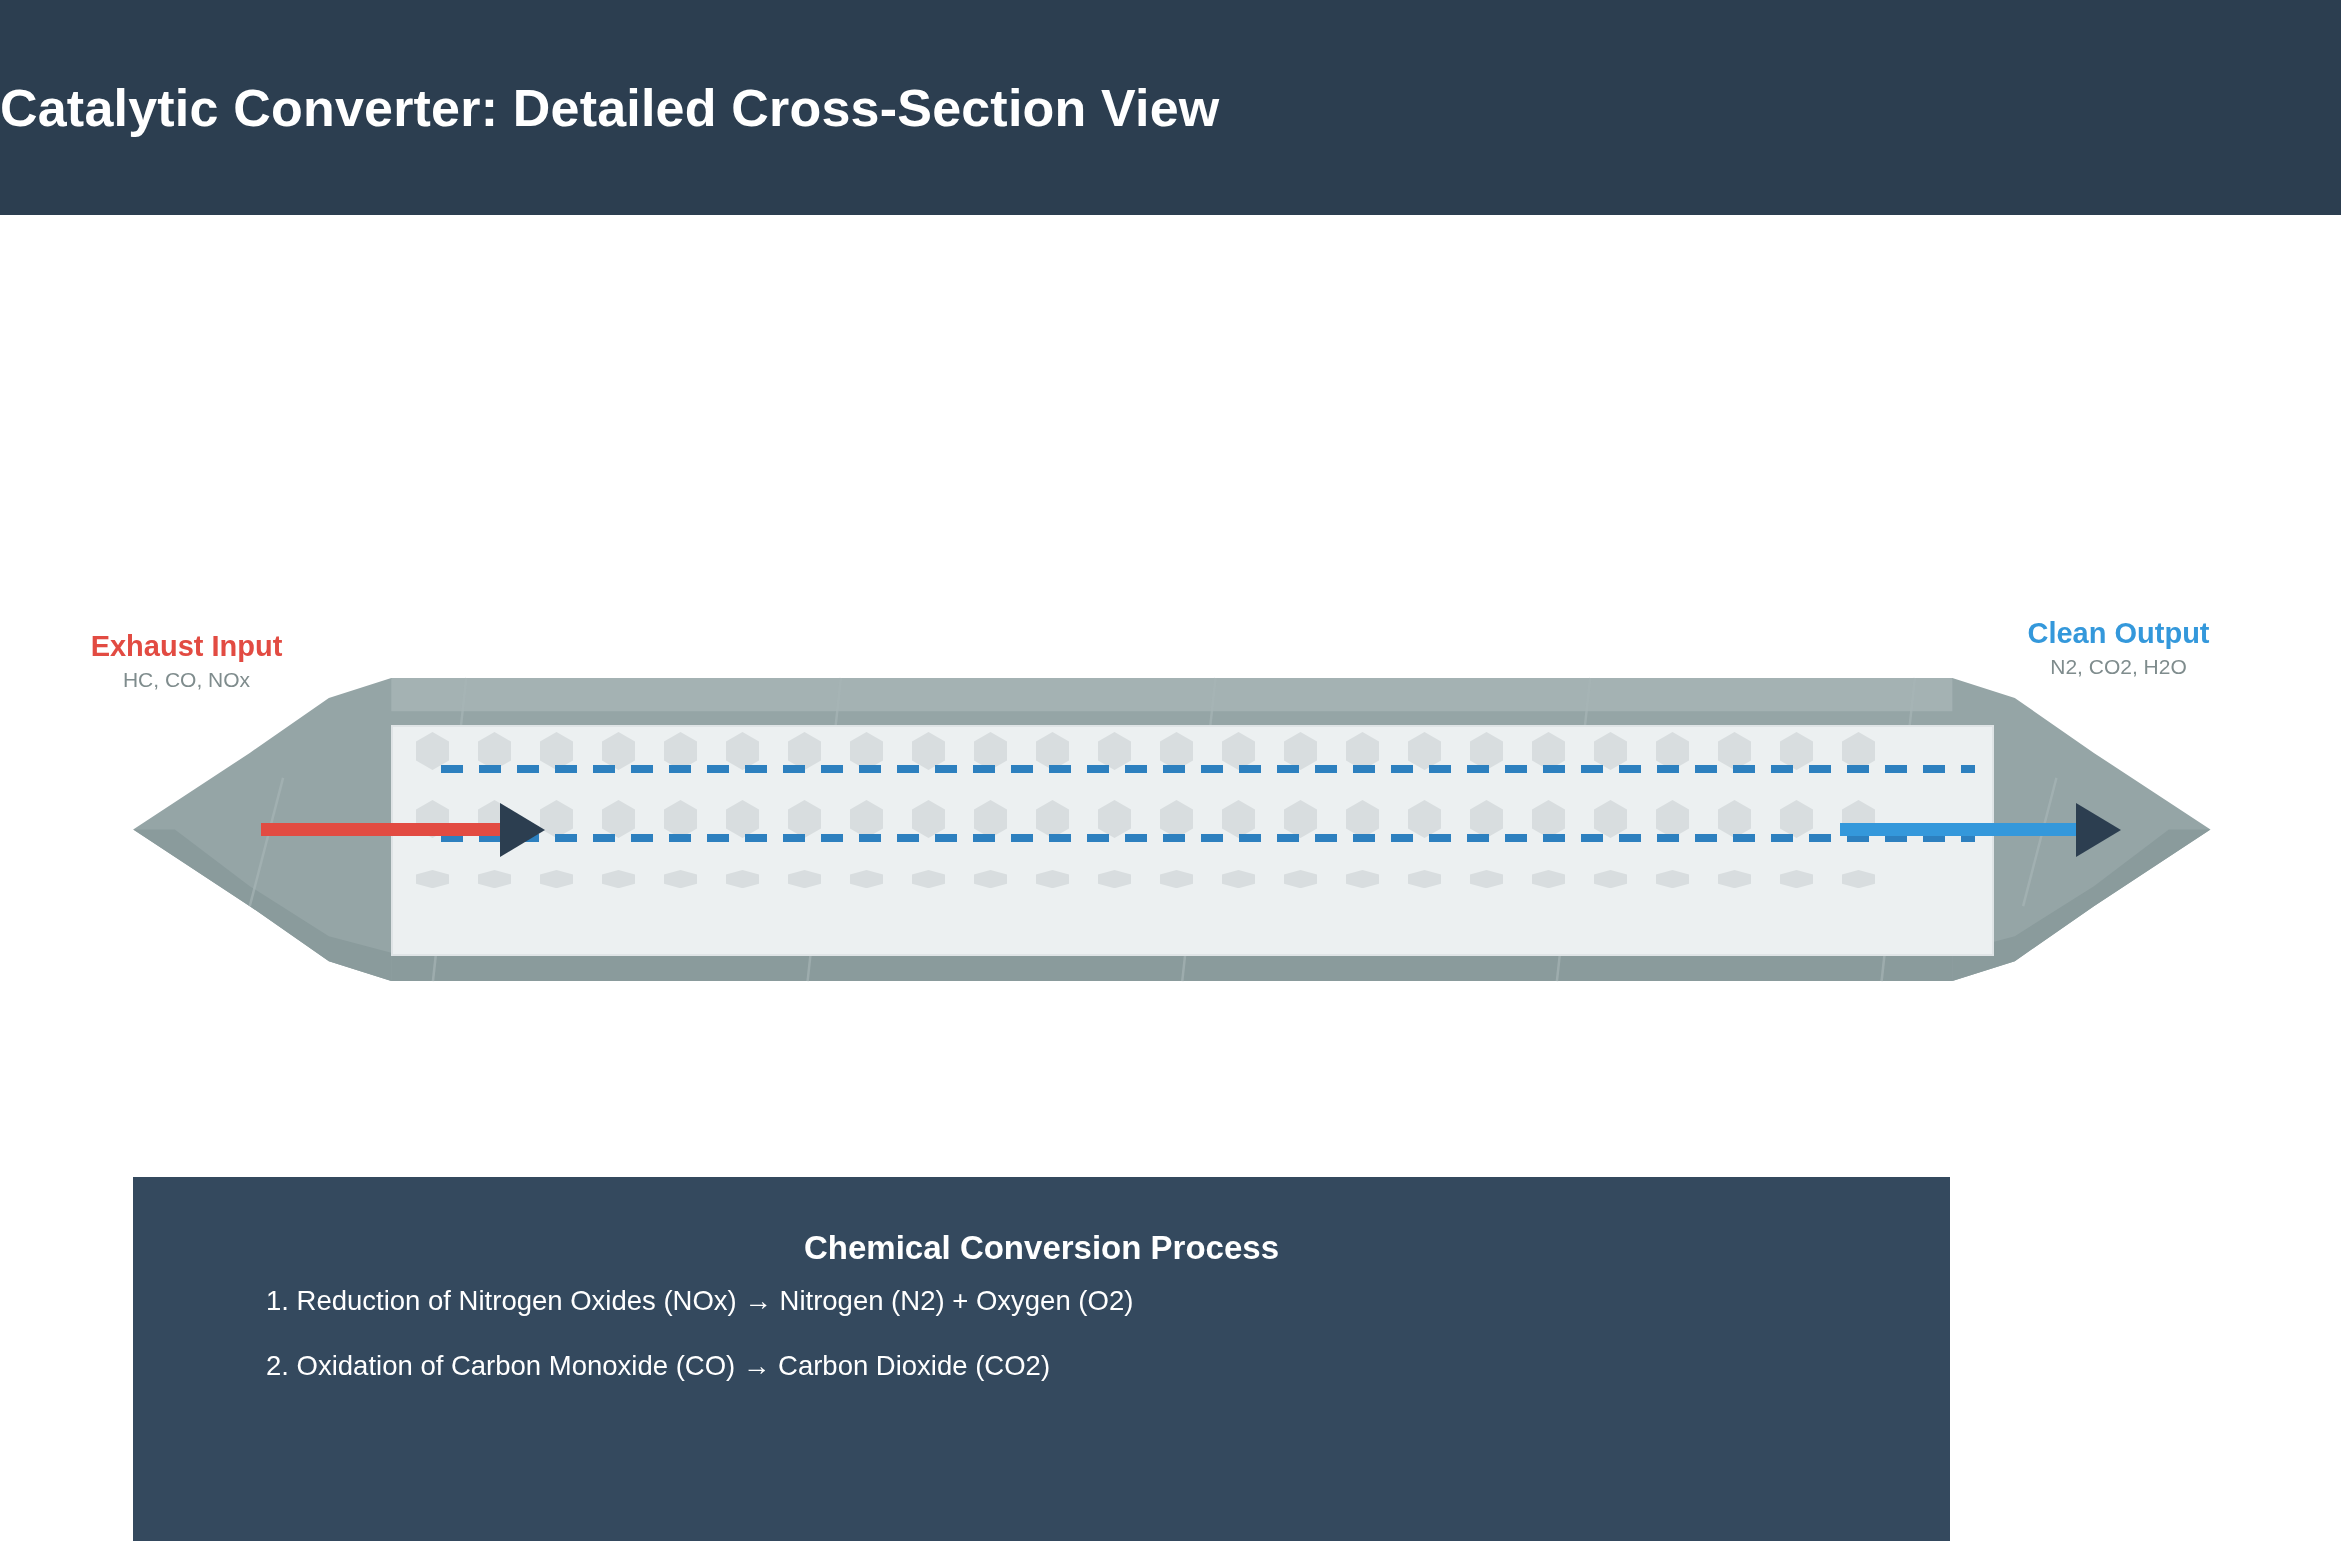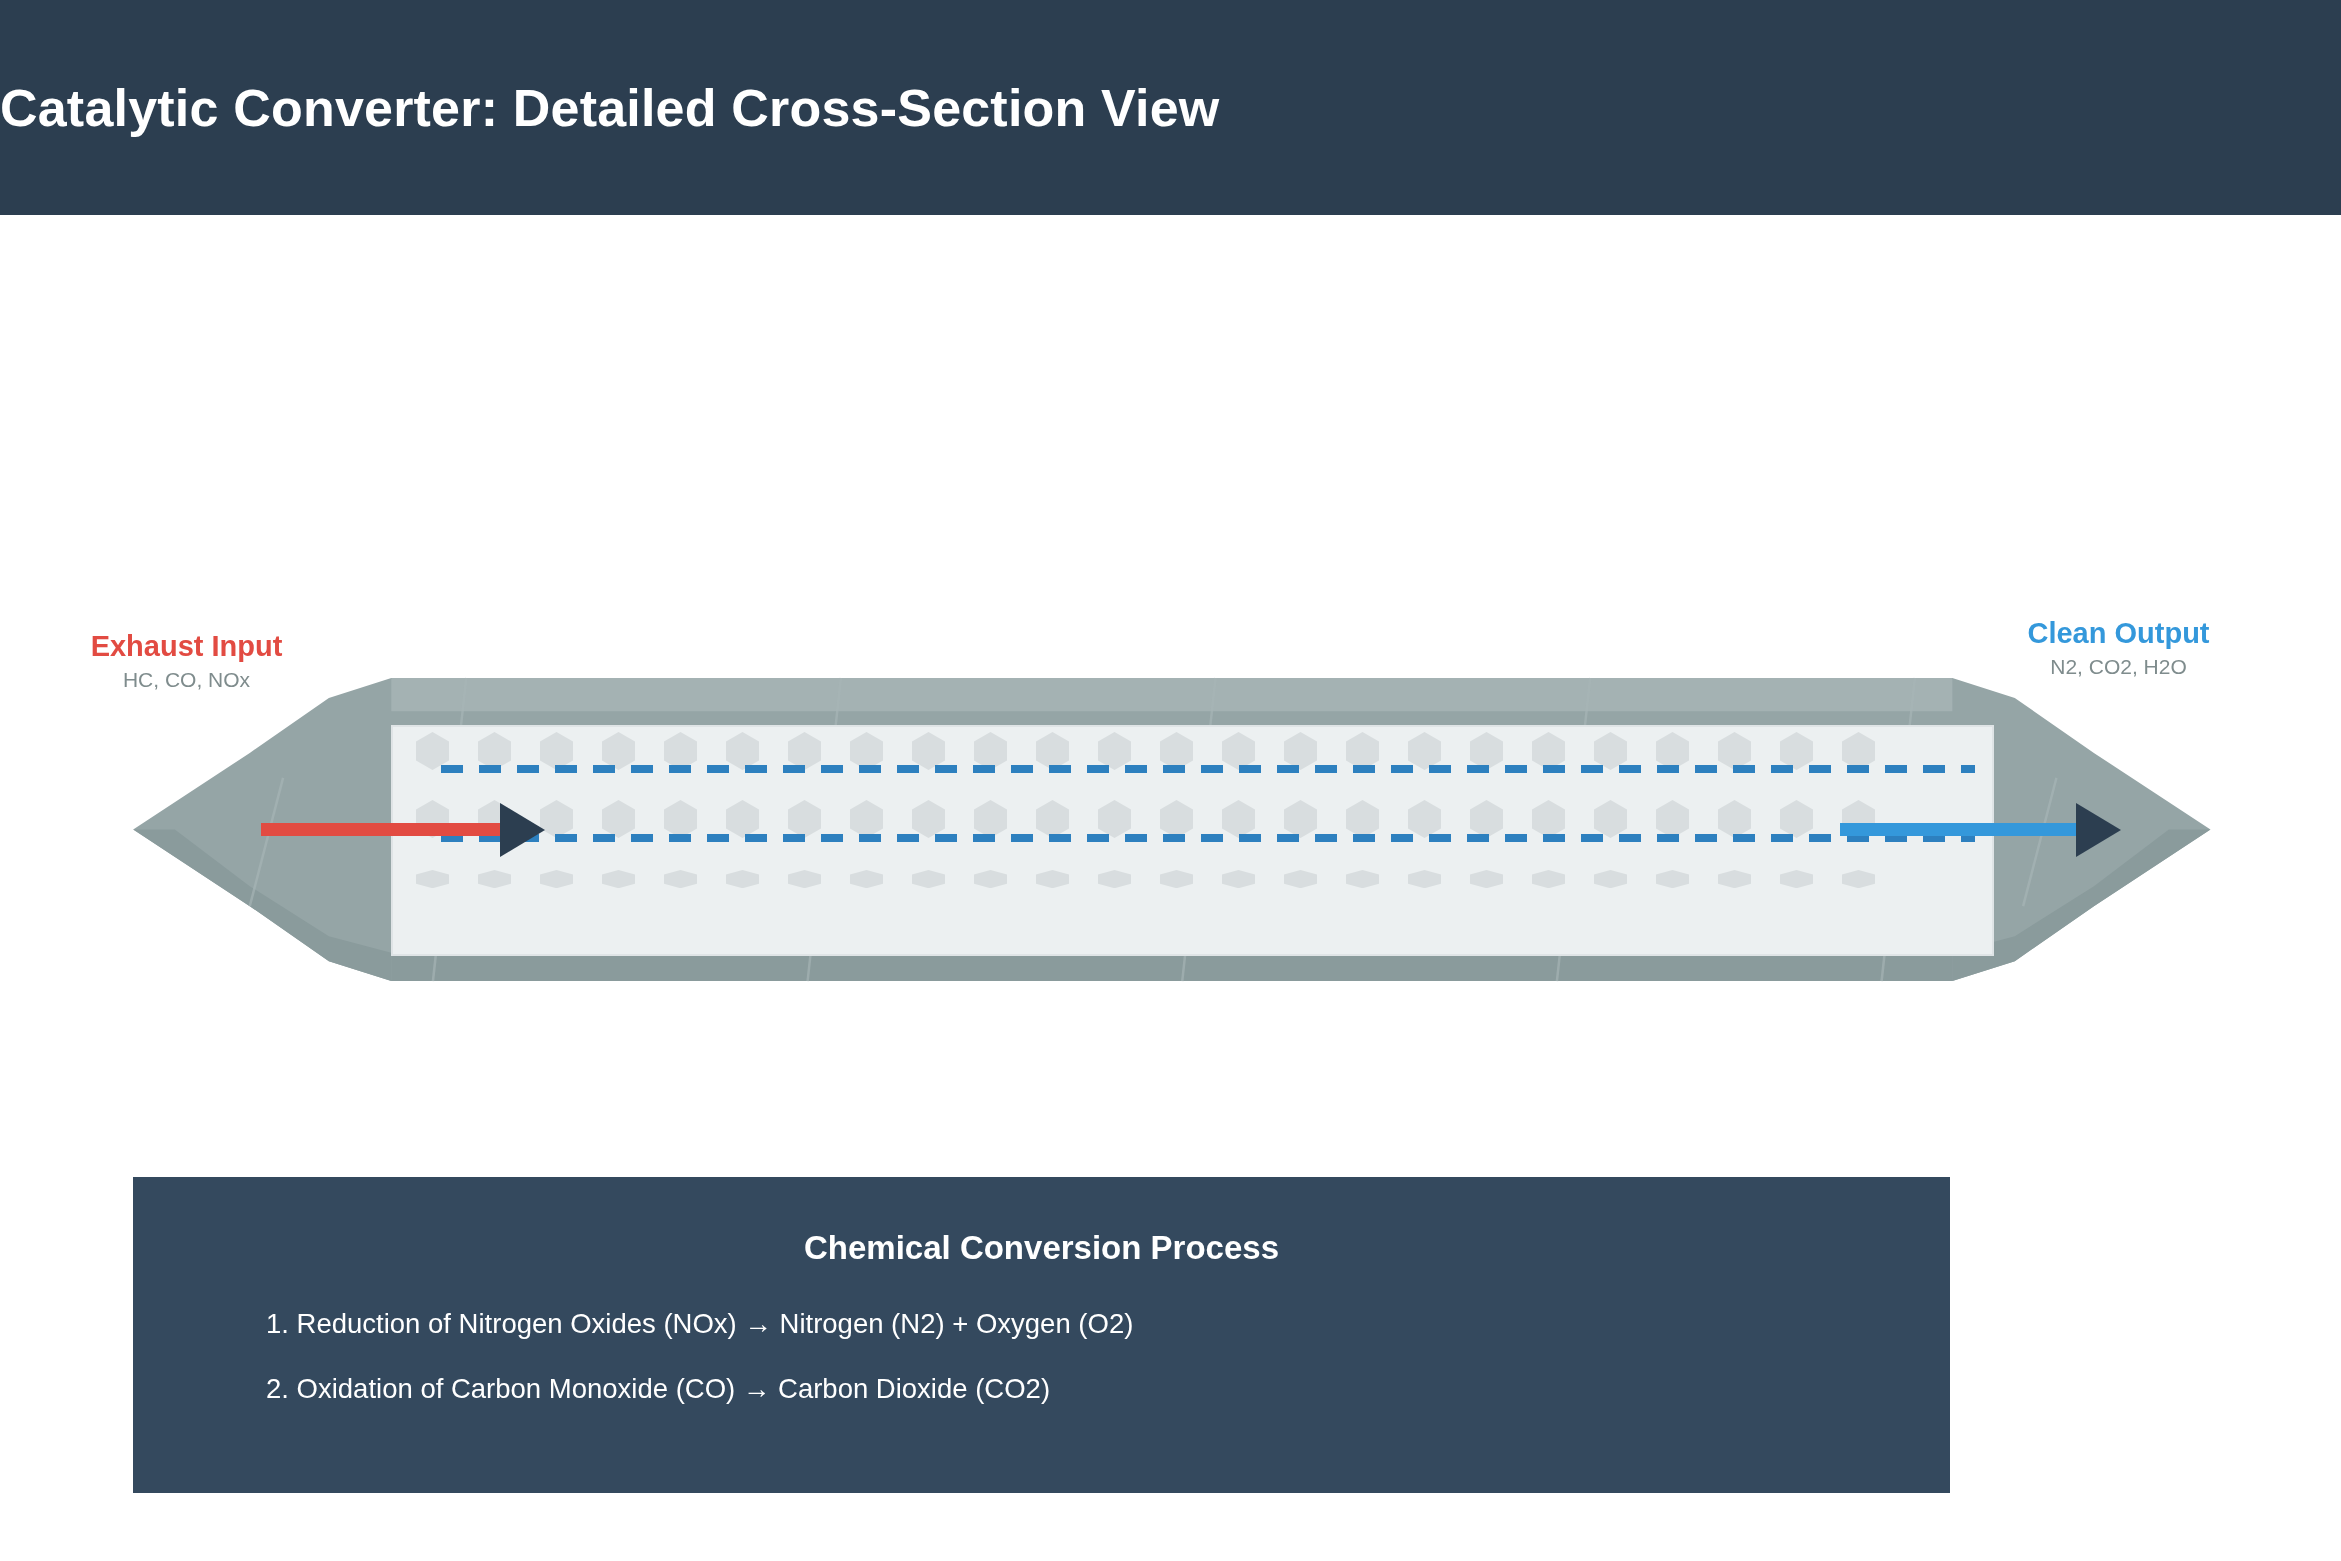--- a/index.html
+++ b/index.html
@@ -179,7 +179,7 @@
     left:133px;
     top:1177px;
     width:1817px;
-    height:316px;
+    height:364px;
     background:#34495e;
   }
   .info-title {

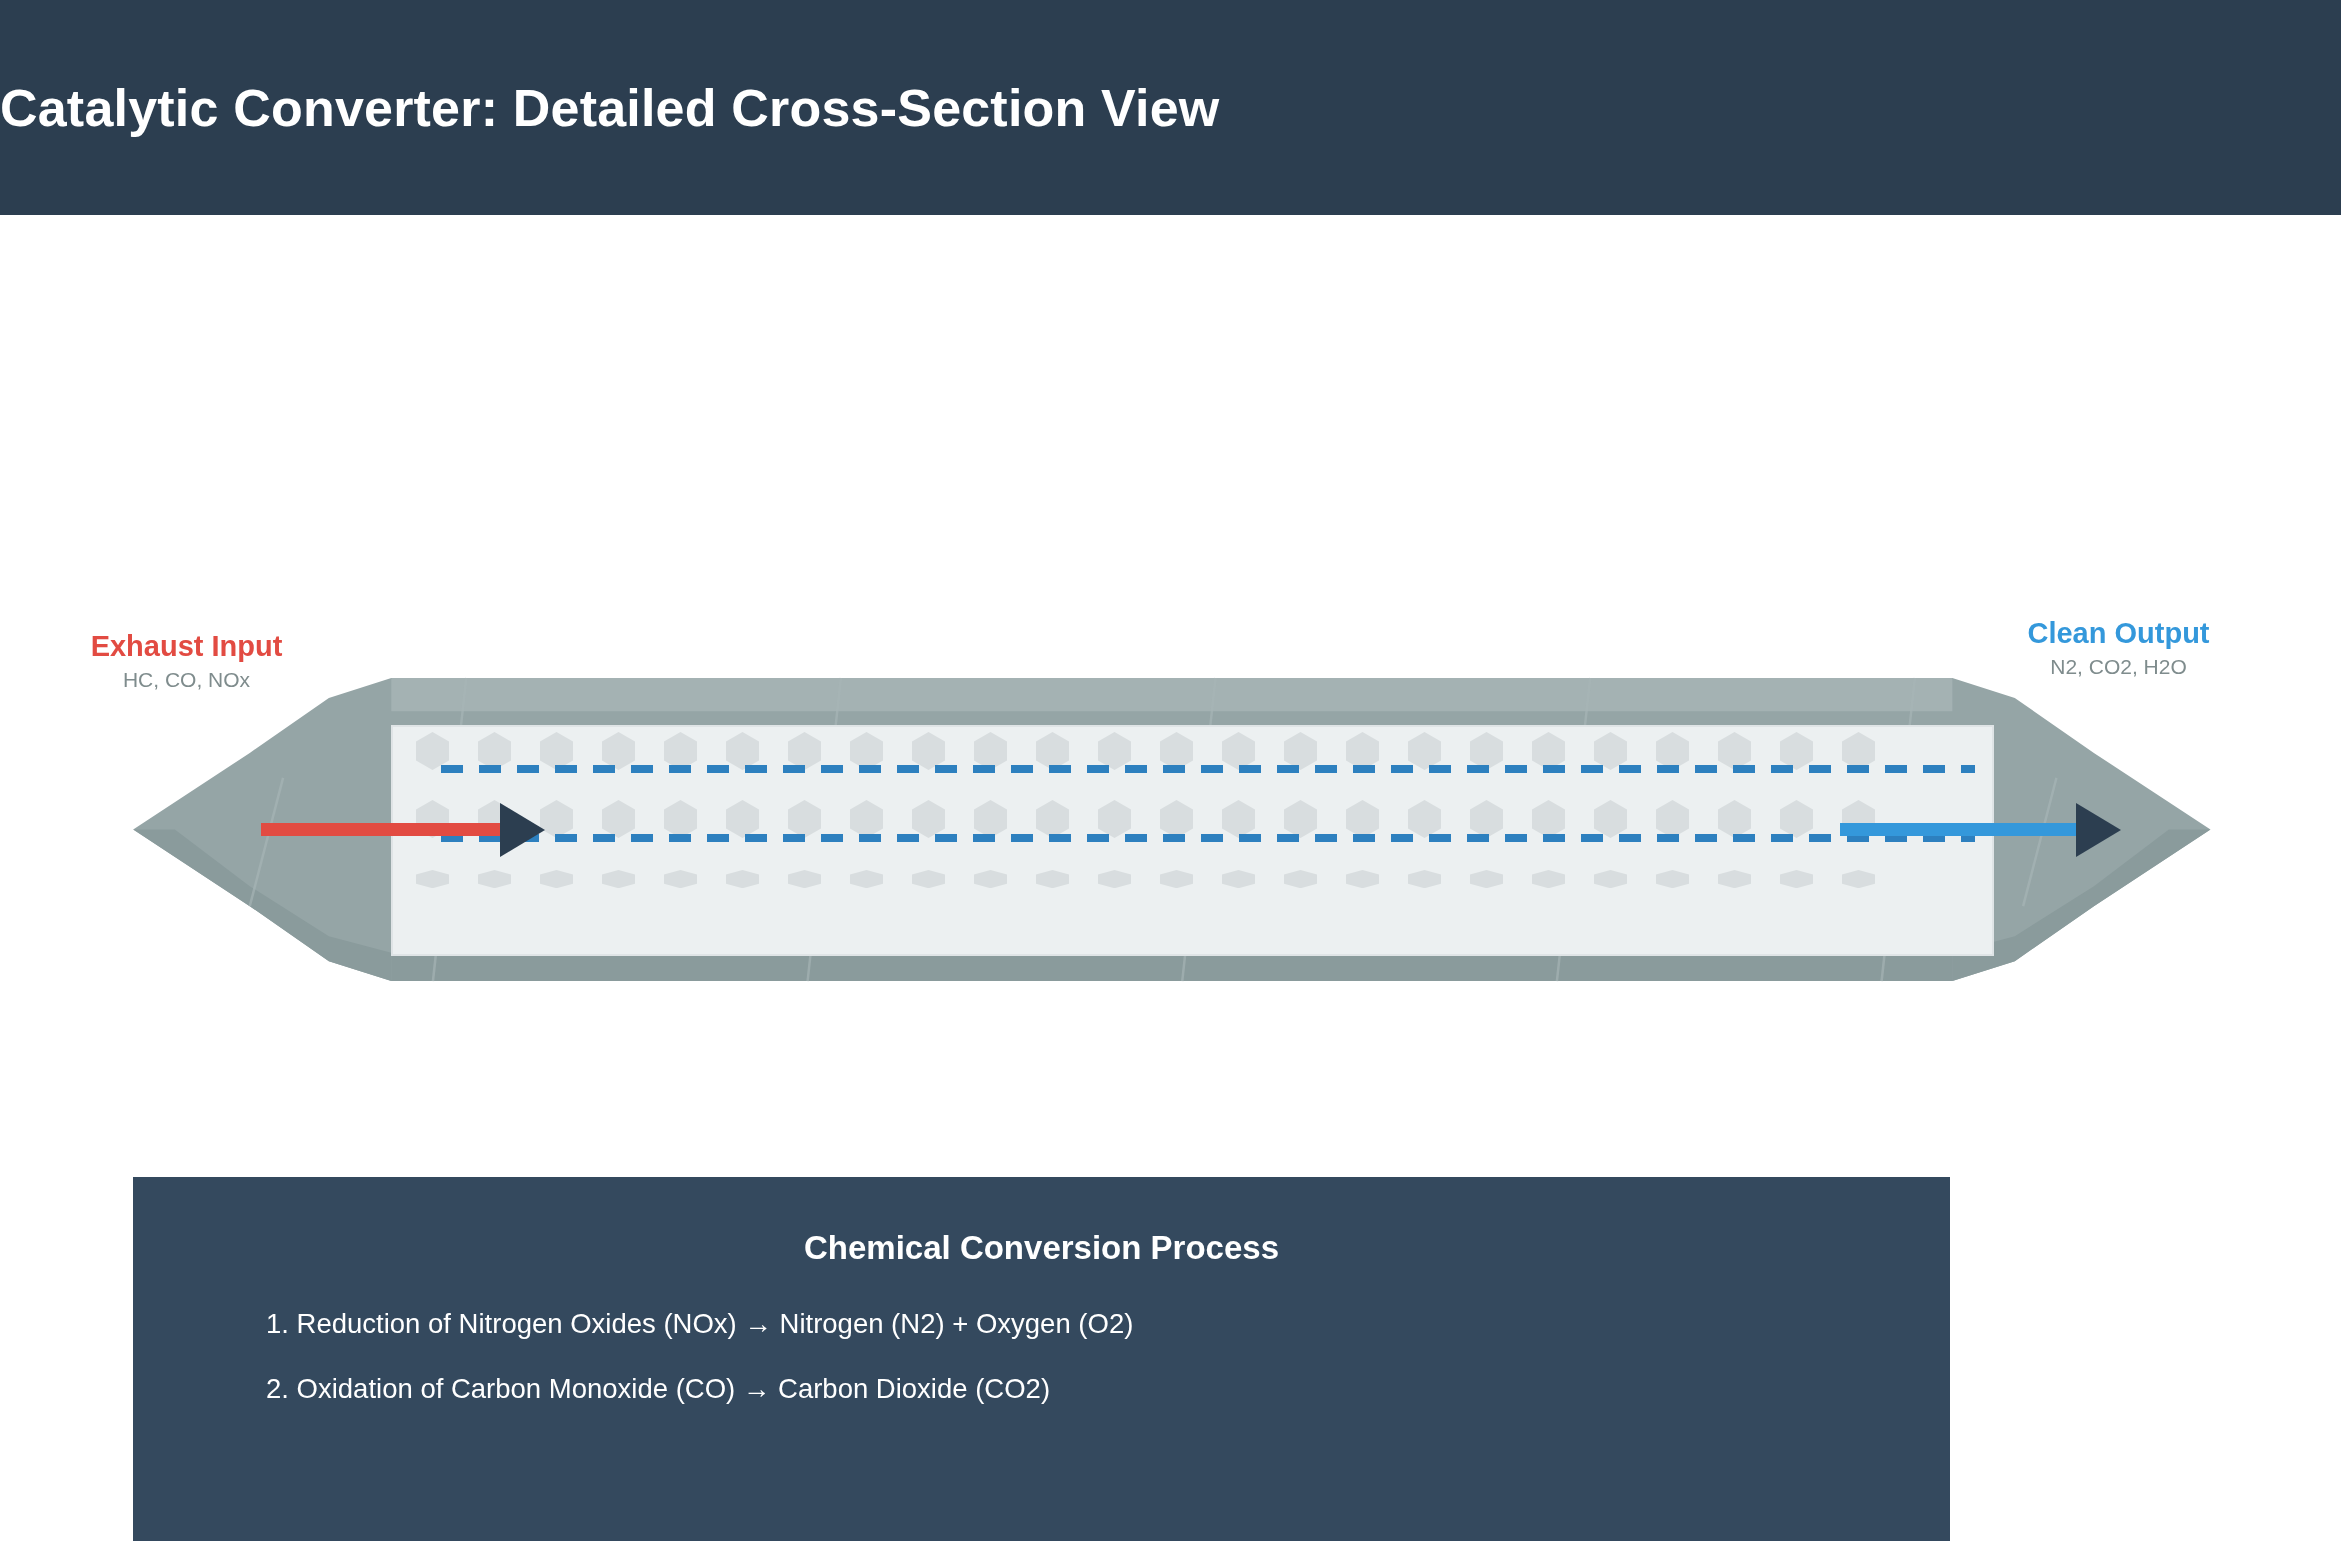--- a/index.html
+++ b/index.html
@@ -190,7 +190,7 @@
     margin-top:52px;
   }
   .info-list {
-    margin-top:43px;
+    margin-top:20px;
     padding-left:133px;
   }
   .info-item {

